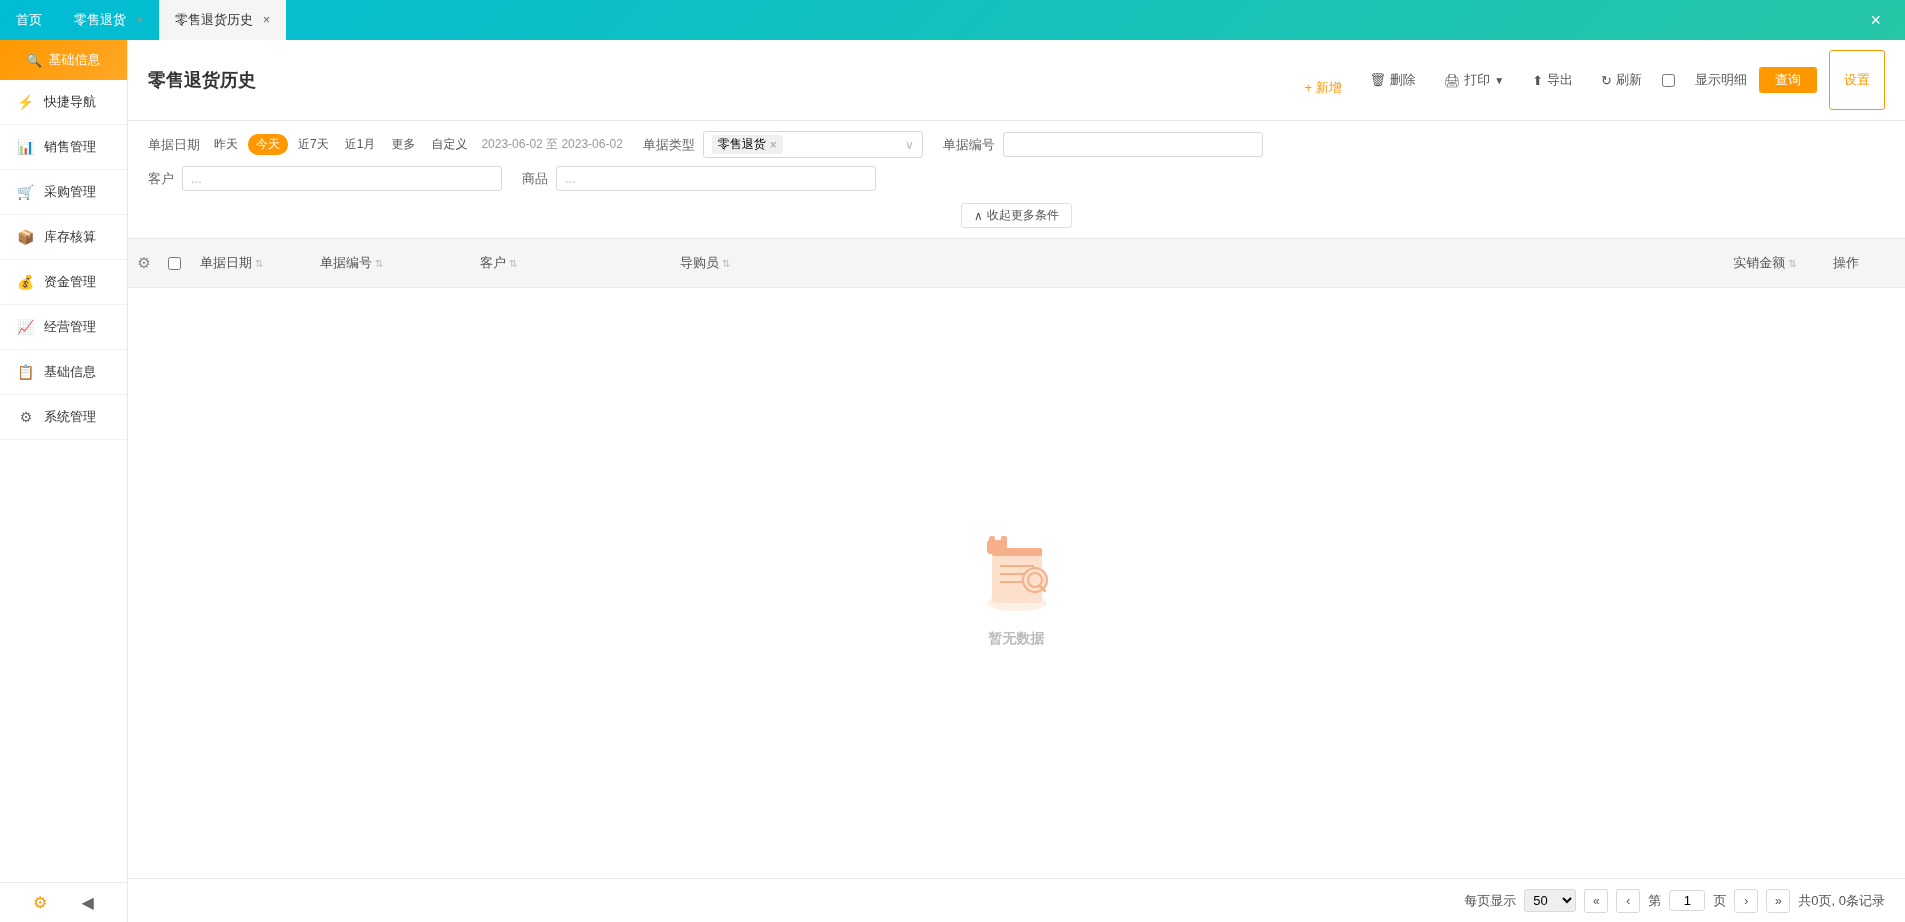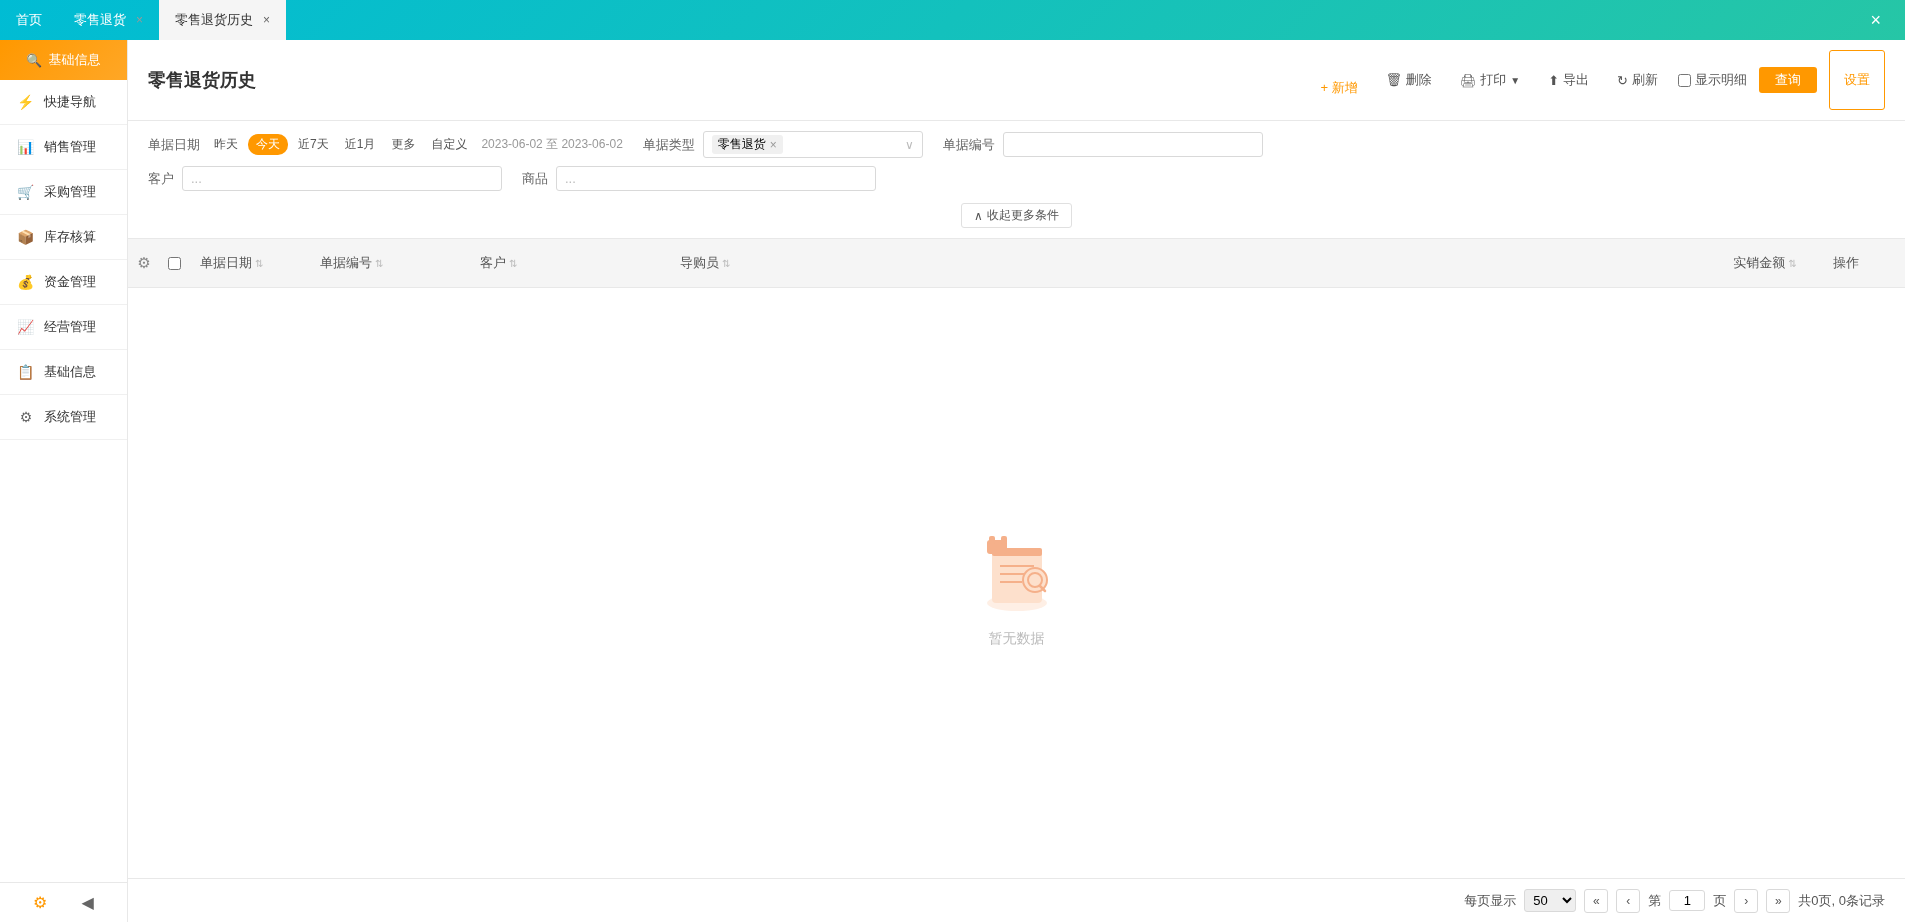--- a/index.html
+++ b/index.html
@@ -177,7 +177,7 @@
     .show-detail {
       display: flex;
       align-items: center;
-      gap: 4px;
+      gap: 20px;
       font-size: 13px;
       color: #555;
     }

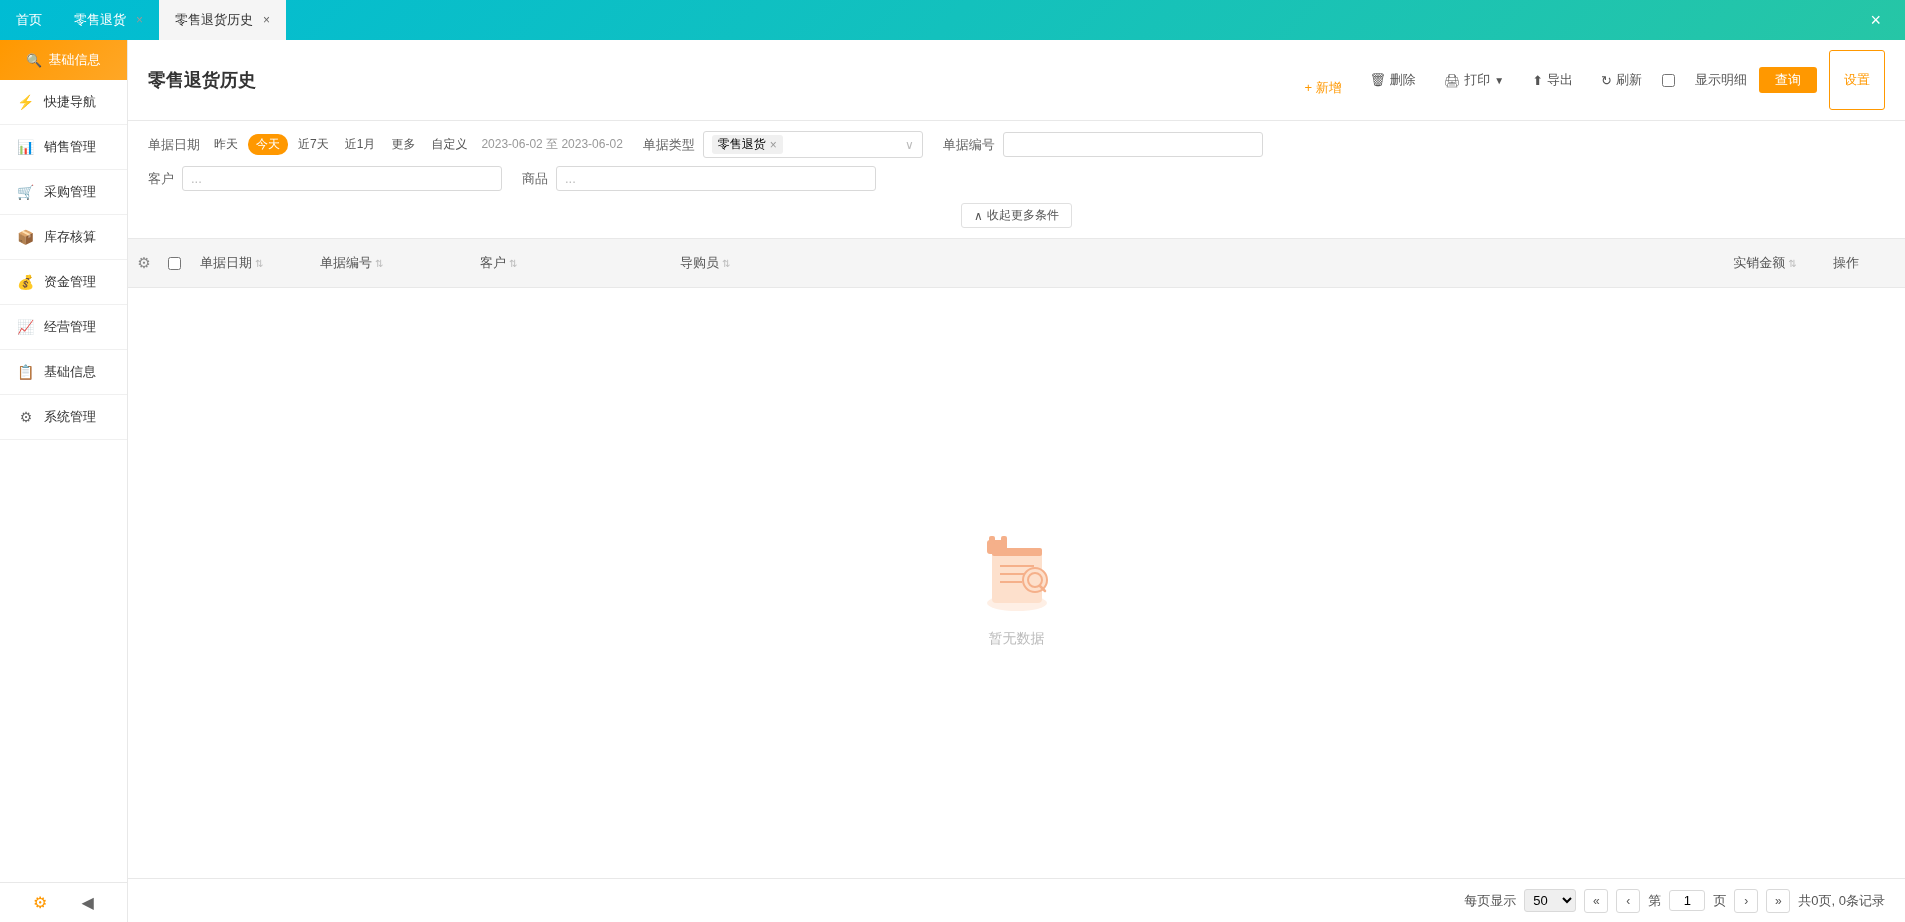--- a/index.html
+++ b/index.html
@@ -315,6 +315,7 @@
       justify-content: center;
       flex-direction: column;
       gap: 12px;
+      font-weight: bold;
     }
     .empty-icon {
       width: 100px;

